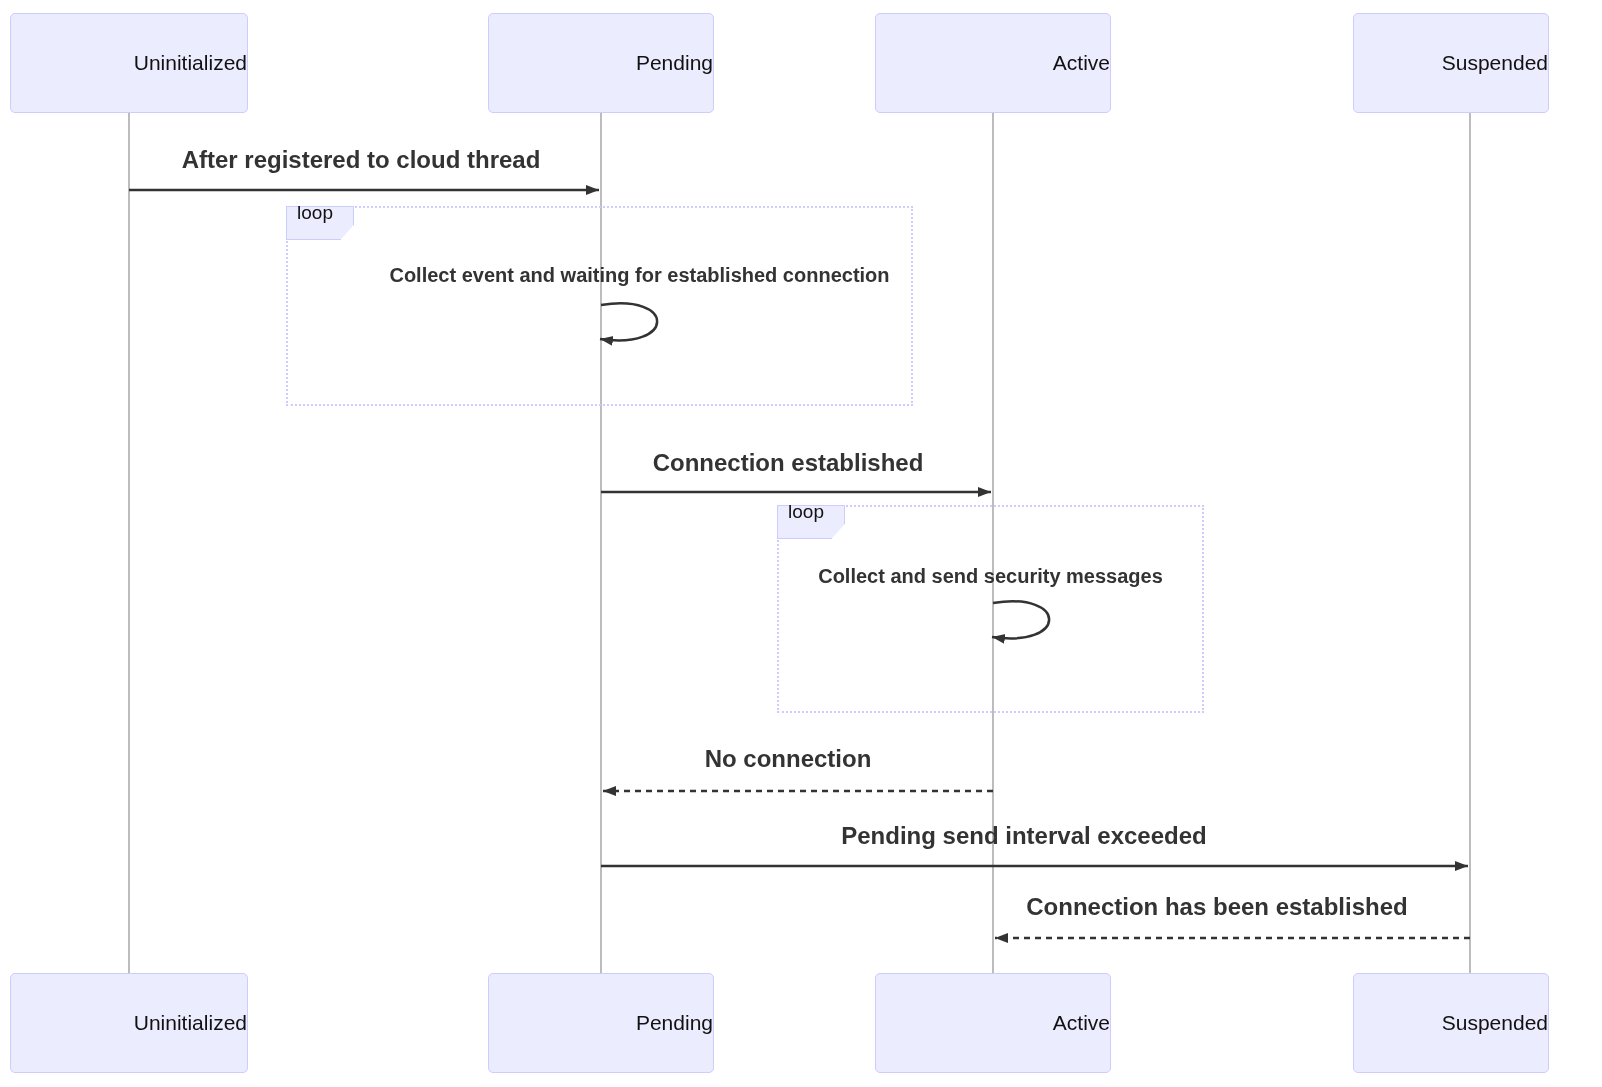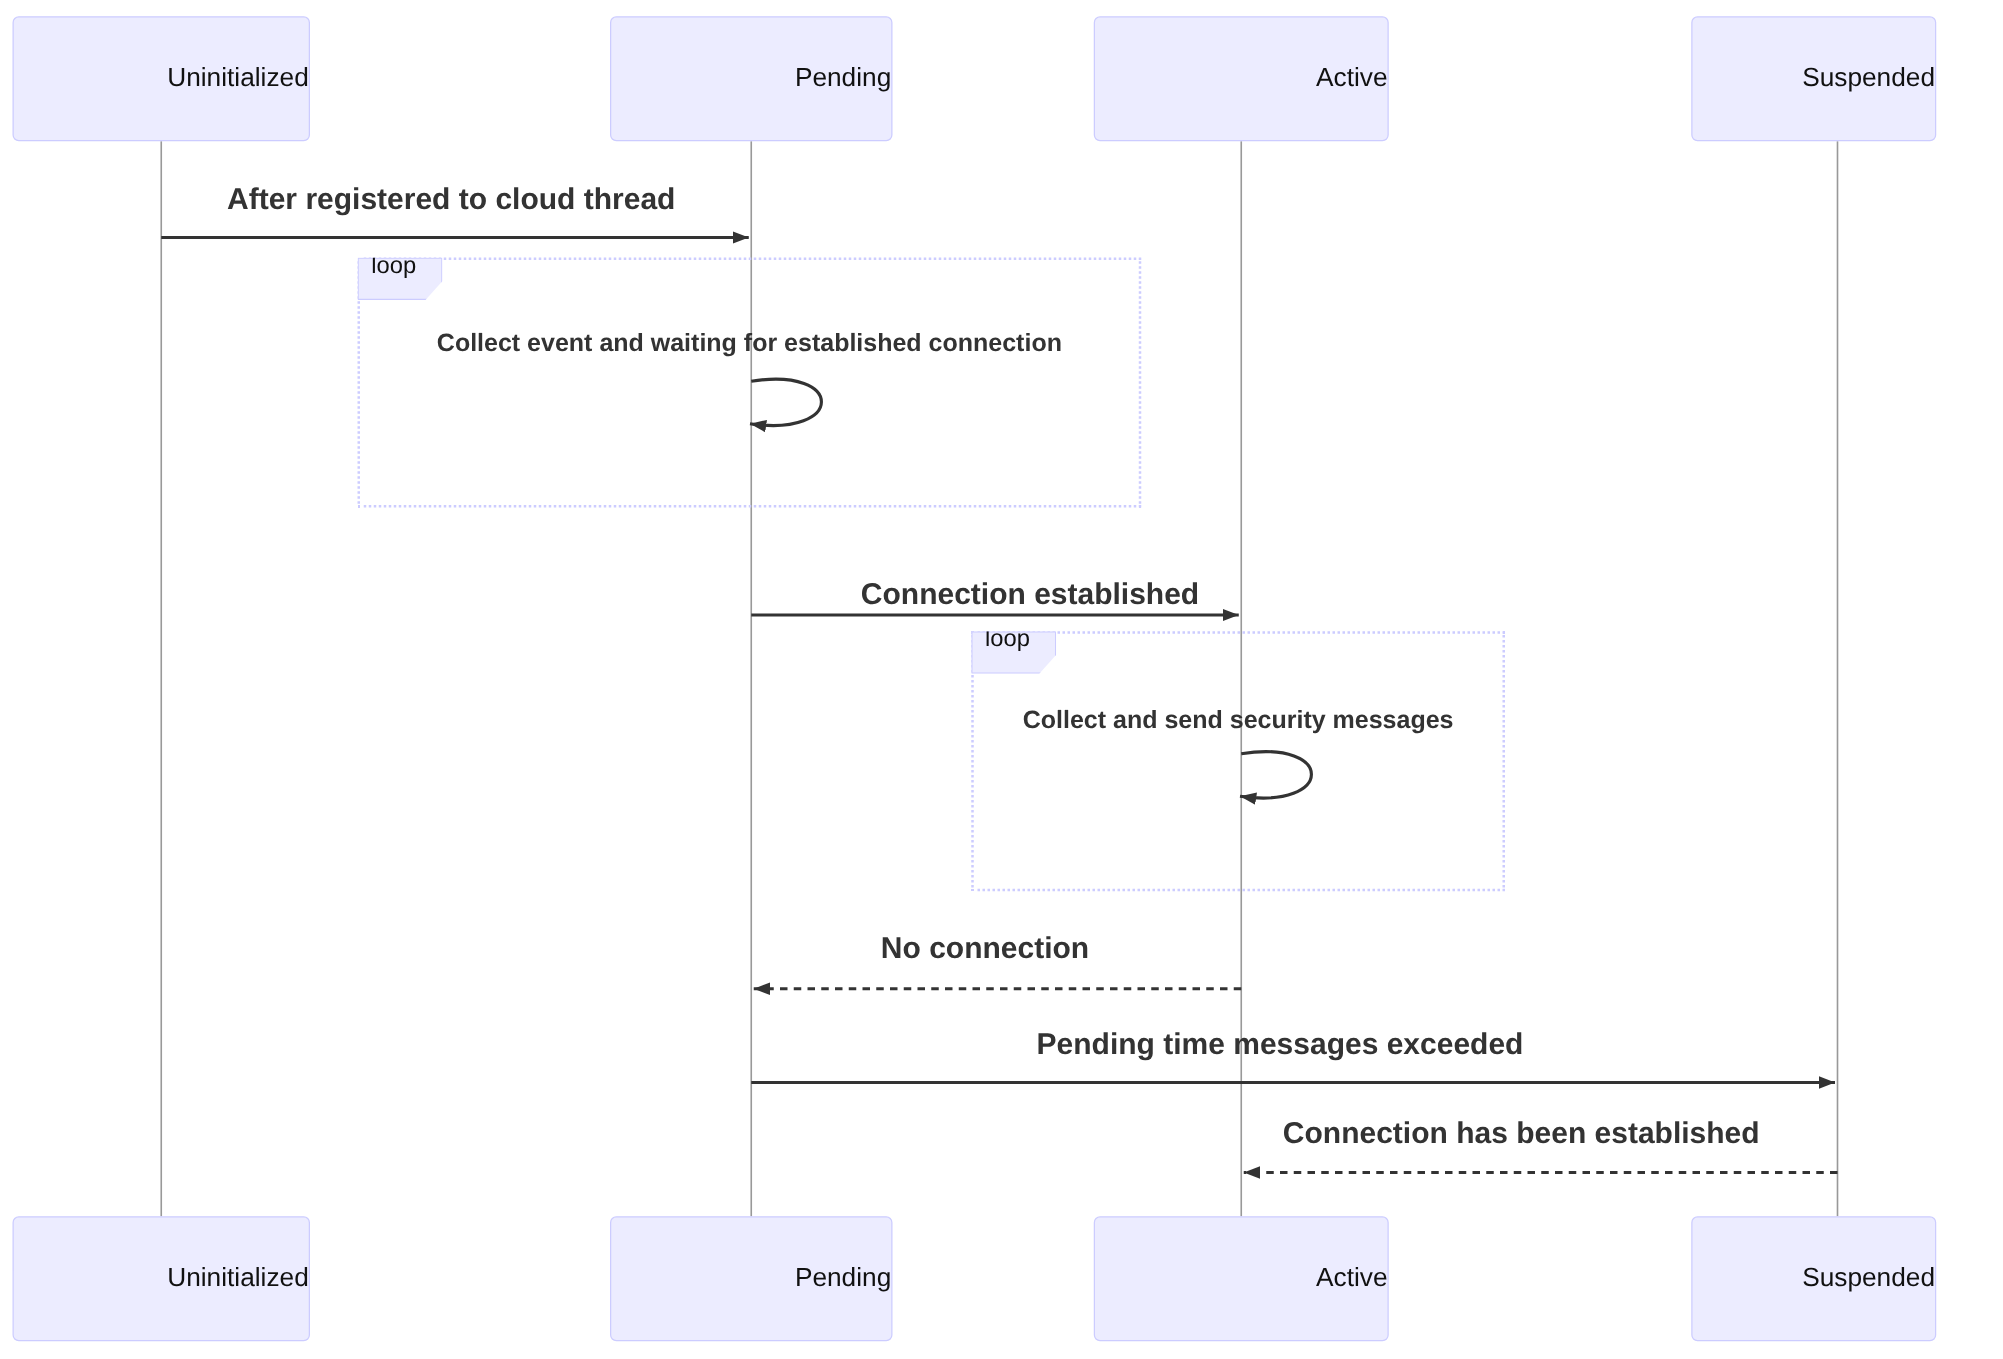--- a/index.html
+++ b/index.html
@@ -96,7 +96,7 @@
     font-weight: 700;
     color: var(--text-color);
   }
-  .loop-frame-1 .loop-title { top: 56px; }
+  .loop-frame-1 .loop-title { top: 56px; margin-left: 40px; }
   .loop-frame-2 .loop-title { top: 58px; }
 </style>
 </head>

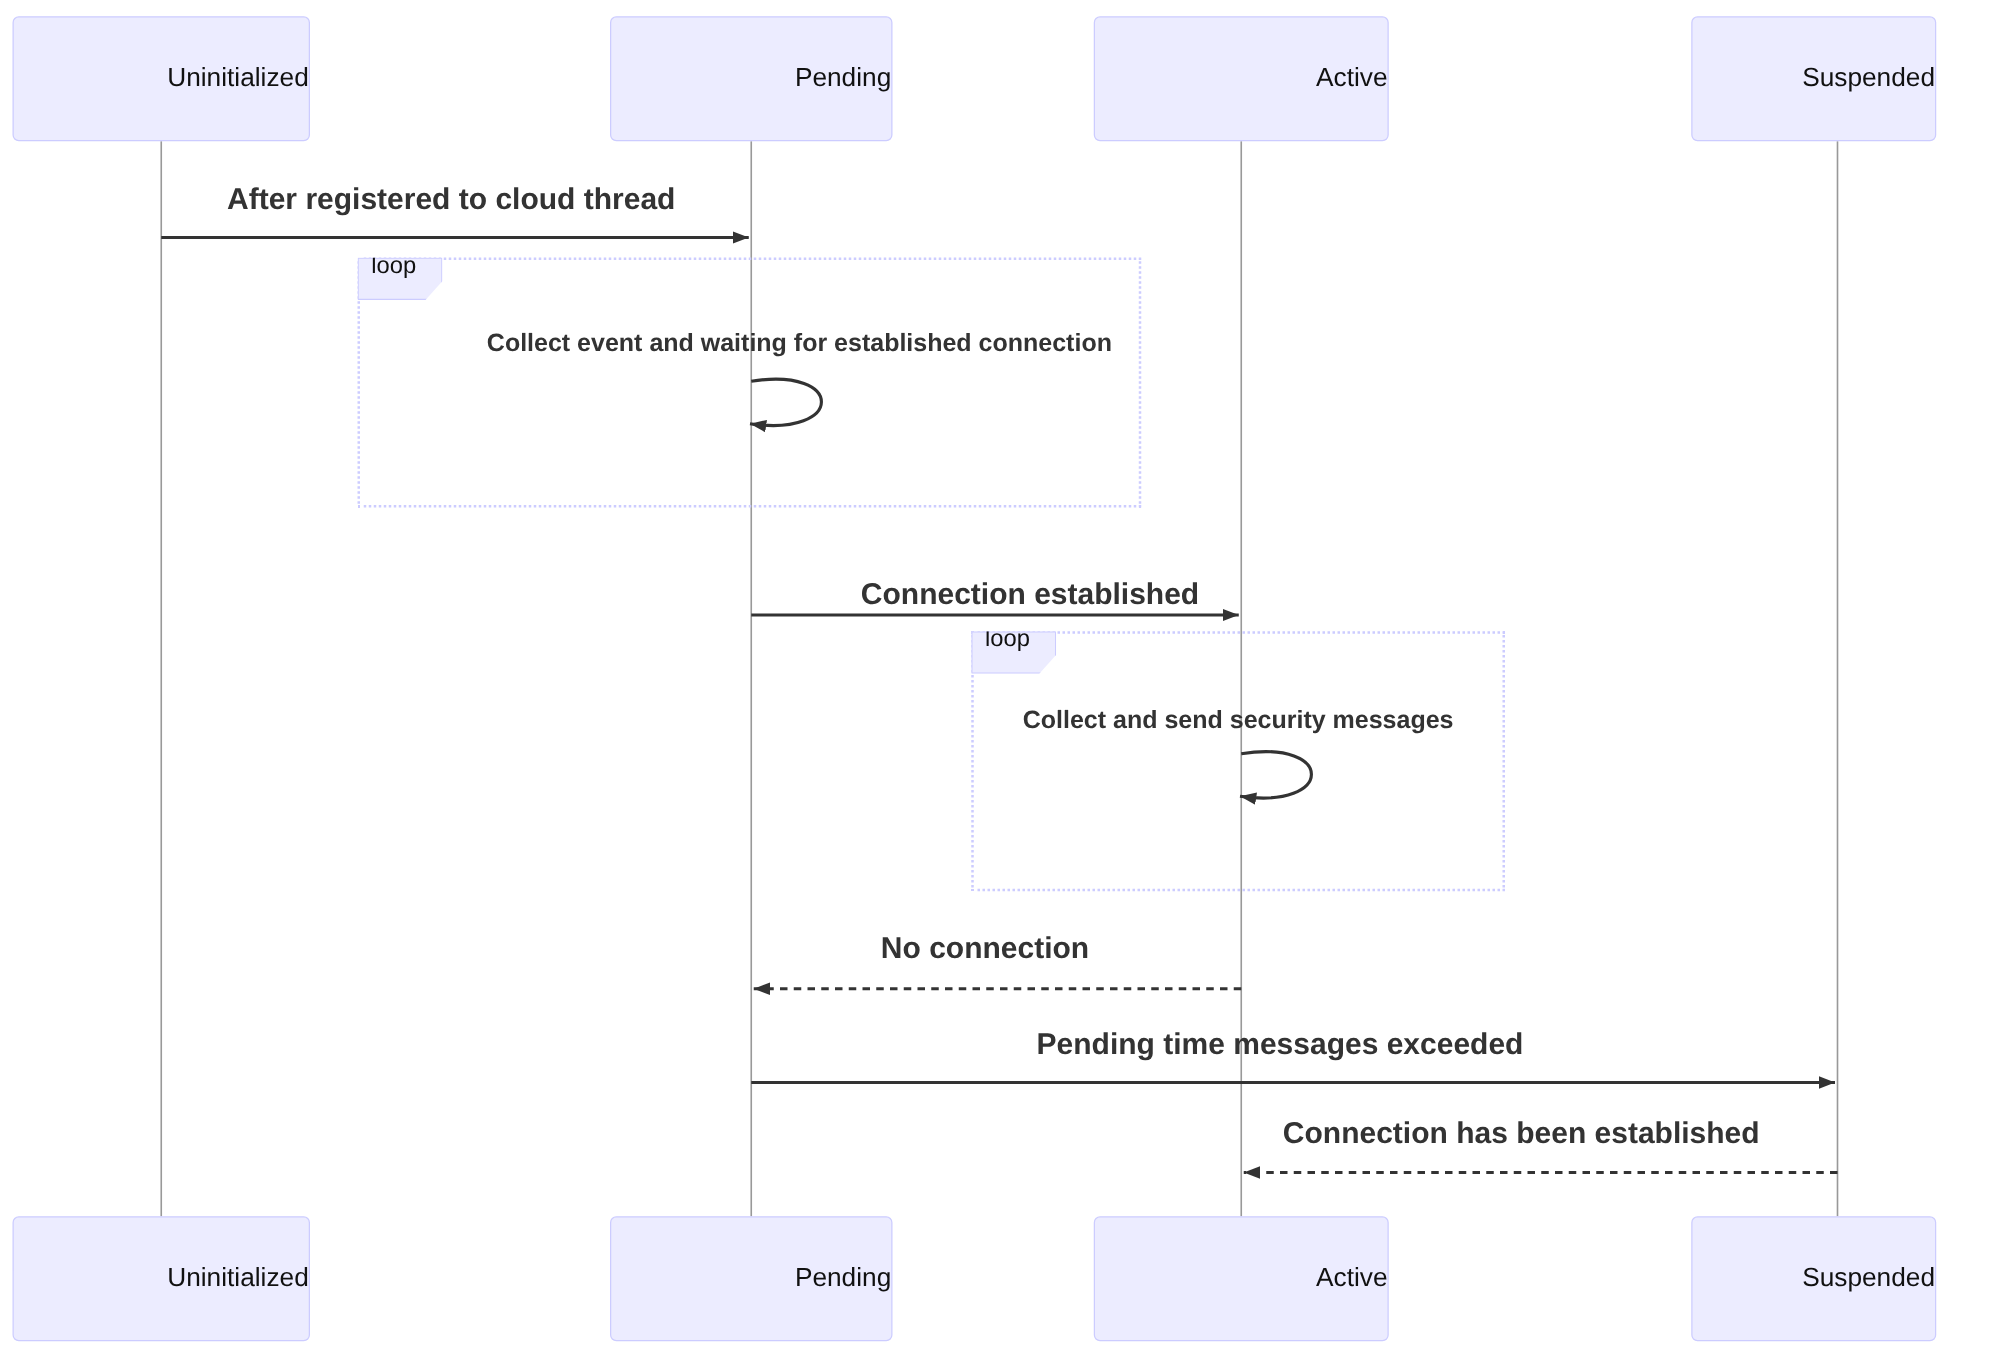--- a/index.html
+++ b/index.html
@@ -61,7 +61,7 @@
     color: var(--text-color);
   }
   .lbl-msg1 { left: 361px;  top: 160px; }
-  .lbl-msg3 { left: 788px;  top: 476px; margin-left: 36px; }
+  .lbl-msg3 { left: 788px;  top: 463px; }
   .lbl-msg5 { left: 788px;  top: 759px; }
   .lbl-msg6 { left: 1024px; top: 836px; }
   .lbl-msg7 { left: 1217px; top: 907px; }

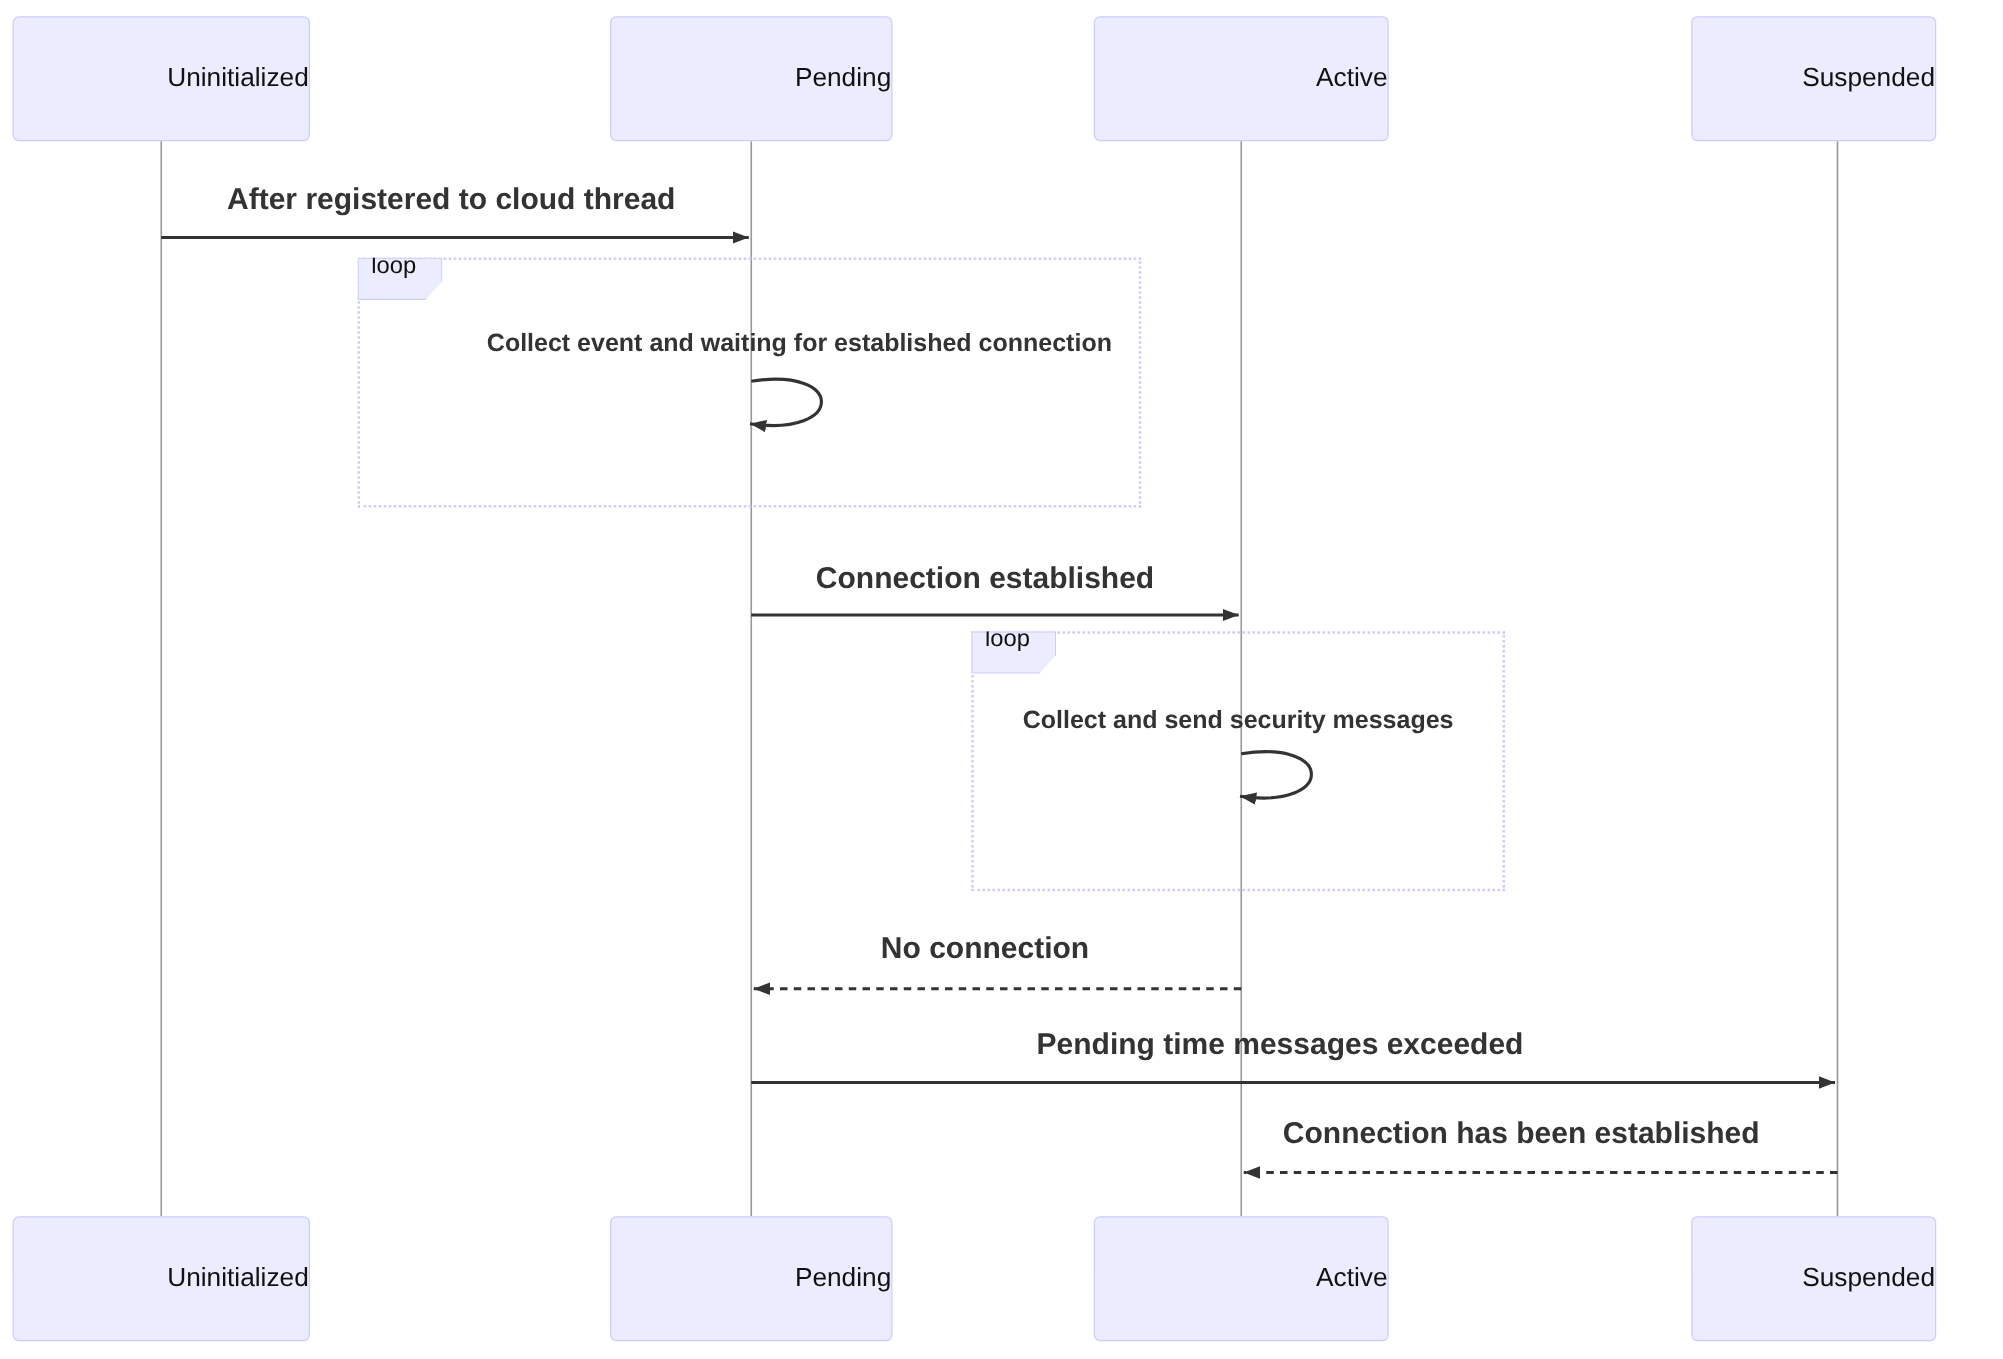--- a/index.html
+++ b/index.html
@@ -154,7 +154,7 @@
   <div class="msg-label lbl-msg1">After registered to cloud thread</div>
   <div class="msg-label lbl-msg3">Connection established</div>
   <div class="msg-label lbl-msg5">No connection</div>
-  <div class="msg-label lbl-msg6">Pending time messages exceeded</div>
+  <div class="msg-label lbl-msg6">Pending send interval exceeded</div>
   <div class="msg-label lbl-msg7">Connection has been established</div>
 
   <div class="loop-frame loop-frame-1">

